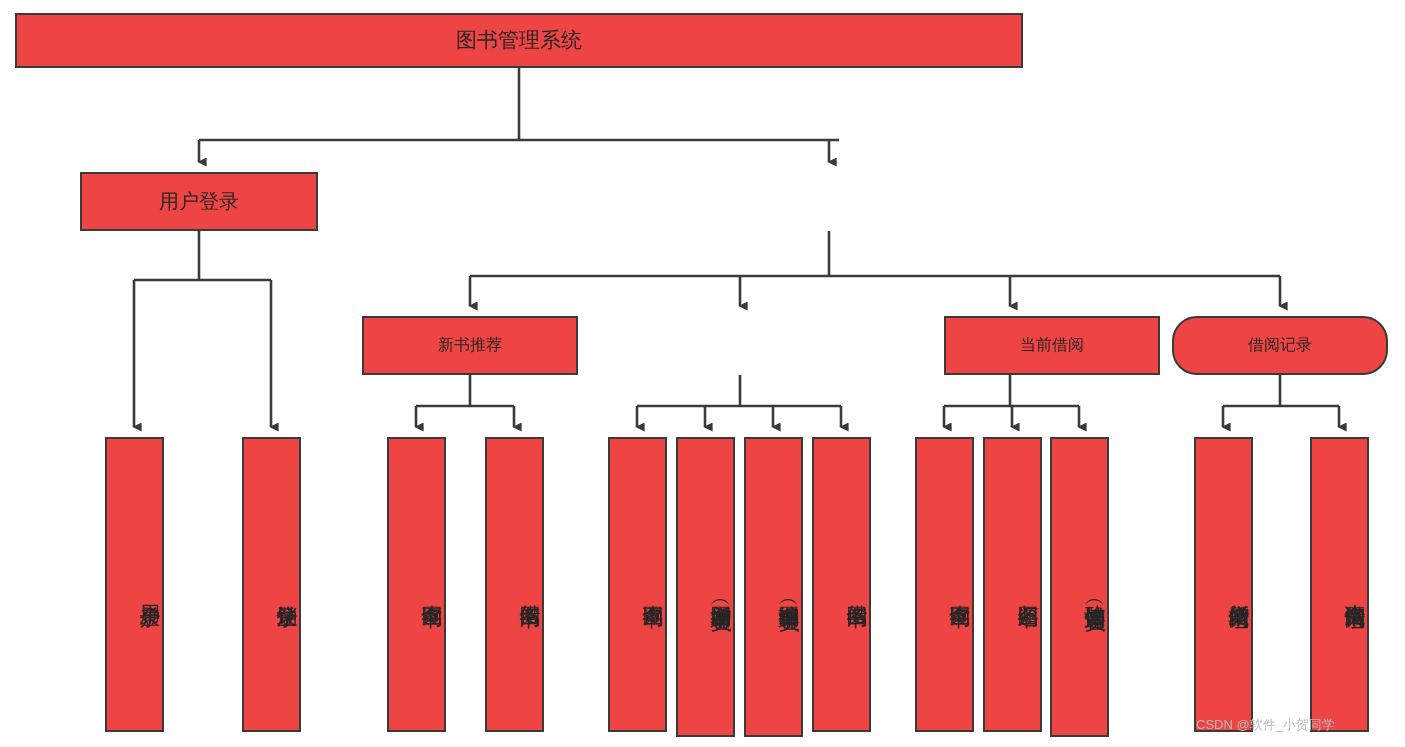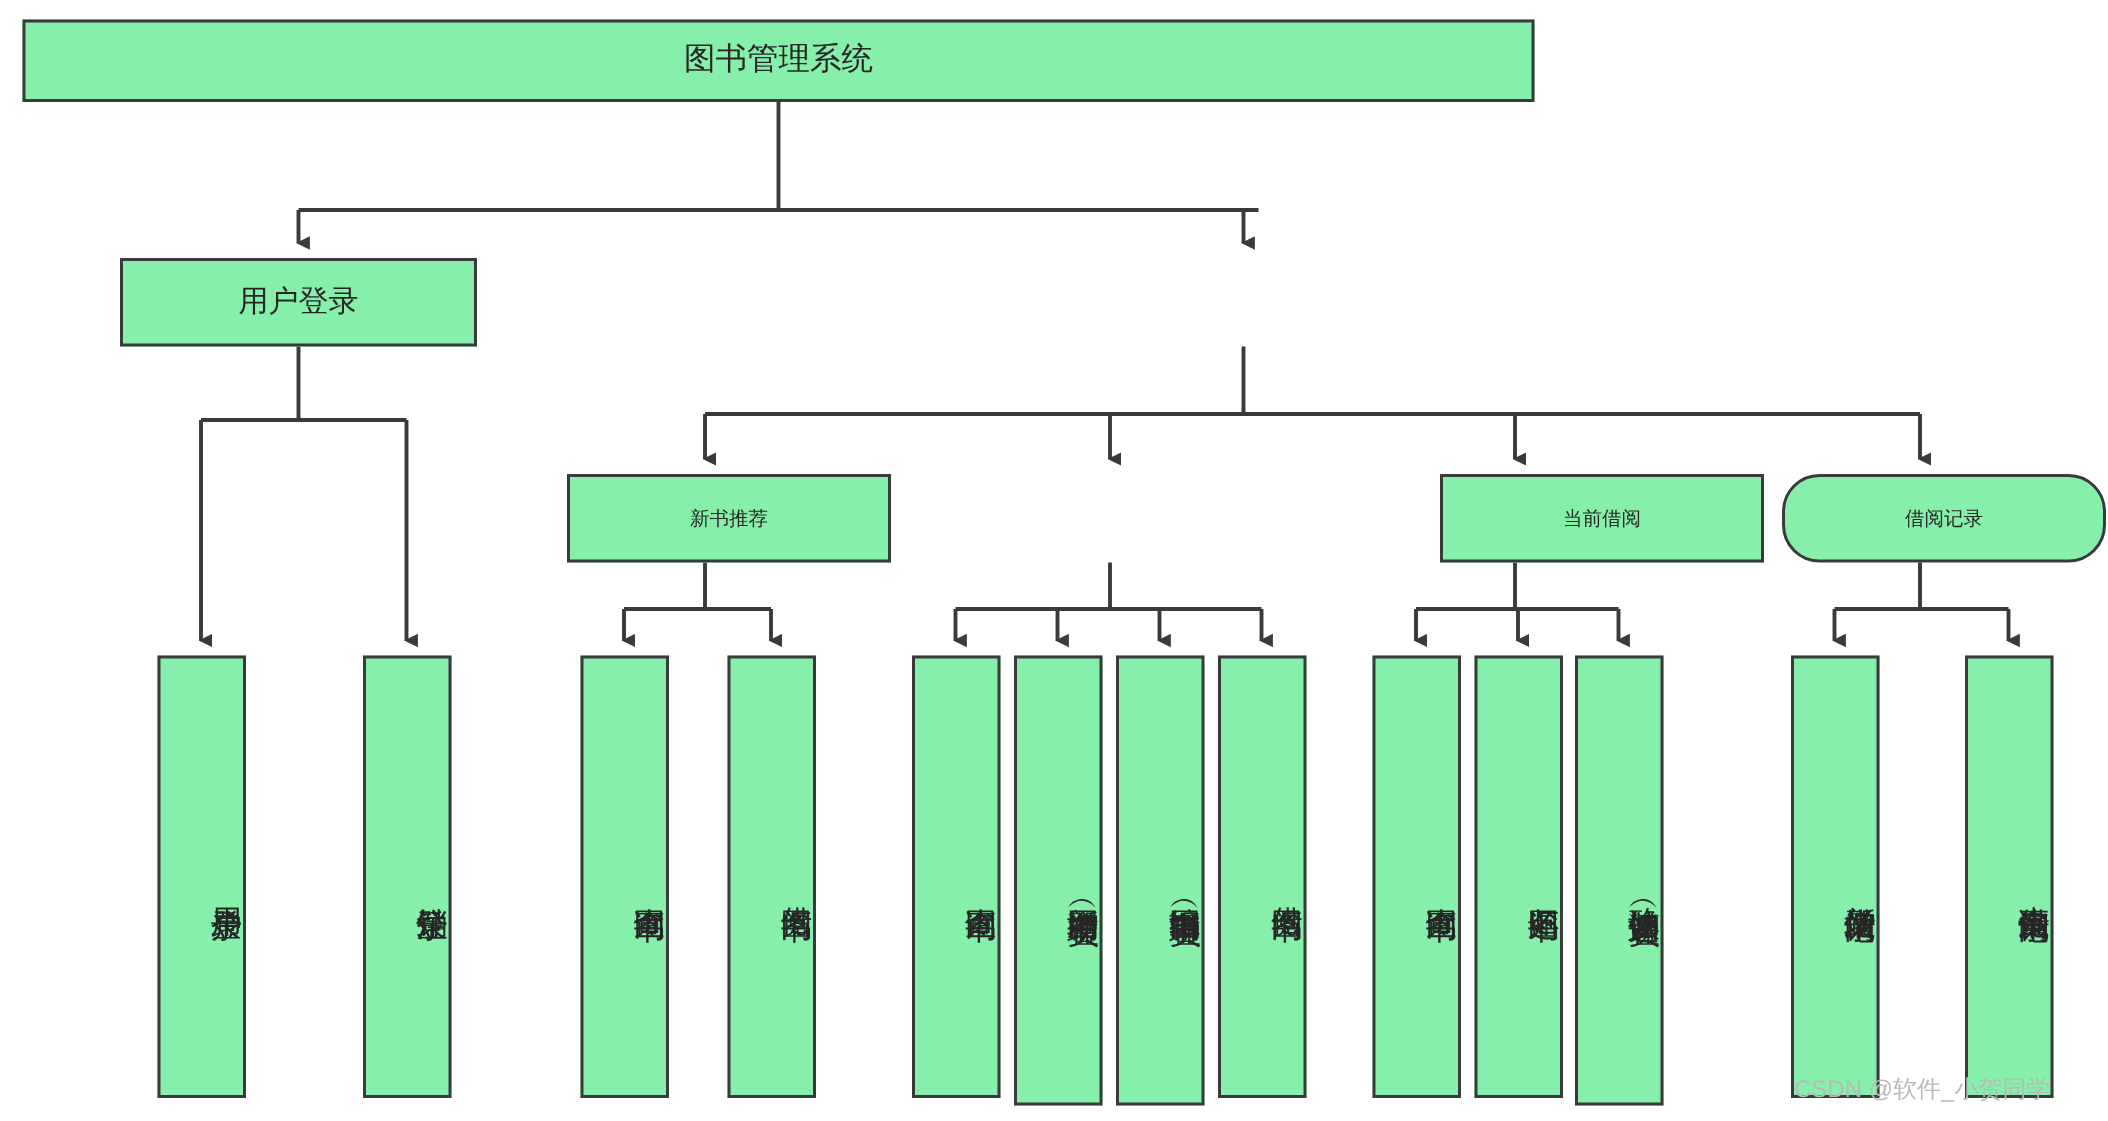--- a/index.html
+++ b/index.html
@@ -28,7 +28,7 @@
   .node {
     position: absolute;
     box-sizing: border-box;
-    background: #86efac;
+    background: #ef4444;
     border: 2px solid #3a3a3a;
     display: flex;
     align-items: center;

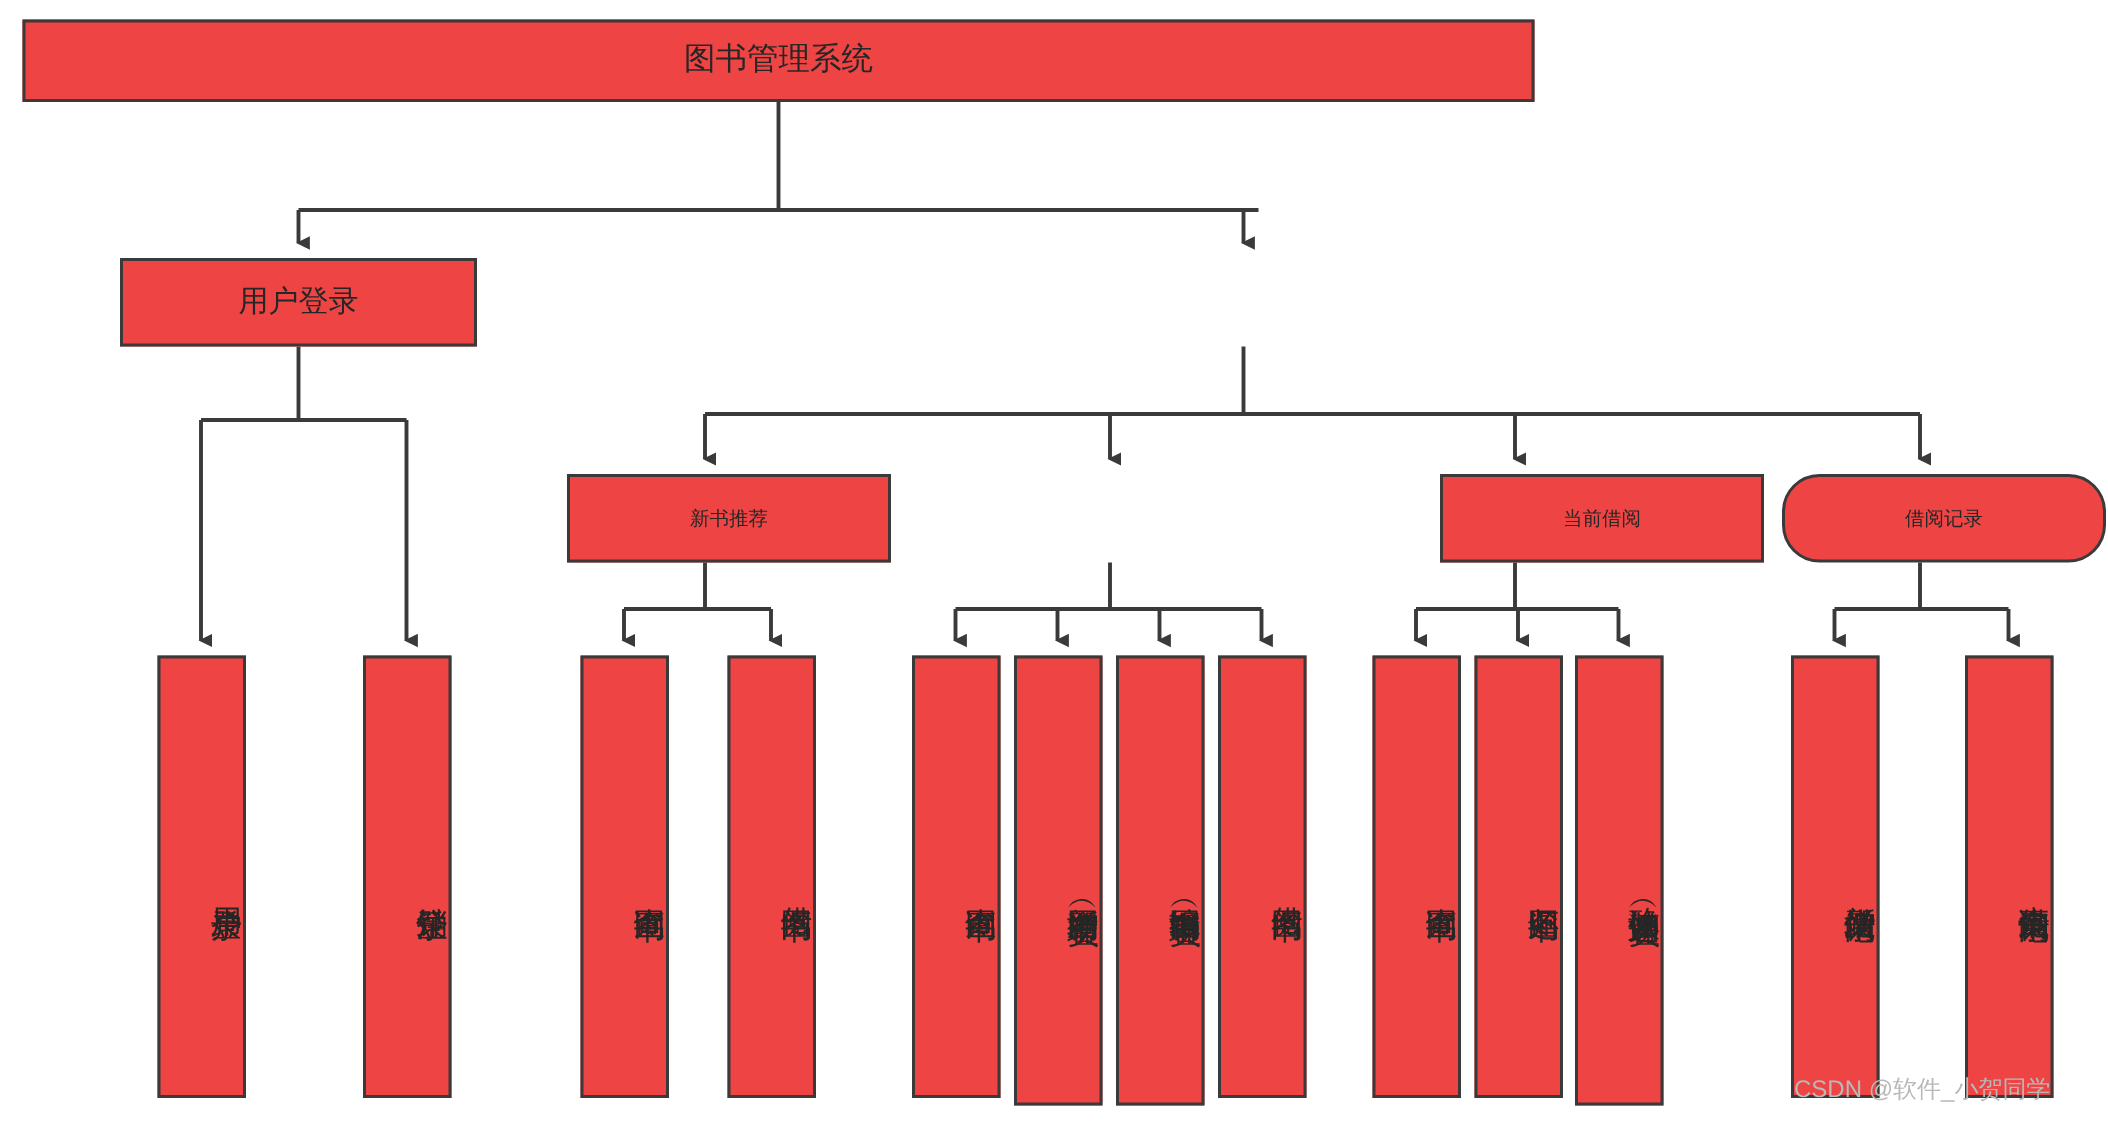--- a/index.html
+++ b/index.html
@@ -44,8 +44,7 @@
     font-size: 20px;
   }
   .node.lvl3 {
-    font-size: 13px;
-    margin-left: 16px;
+    font-size: 16px;
   }
   .node.leaf {
     font-size: 21px;

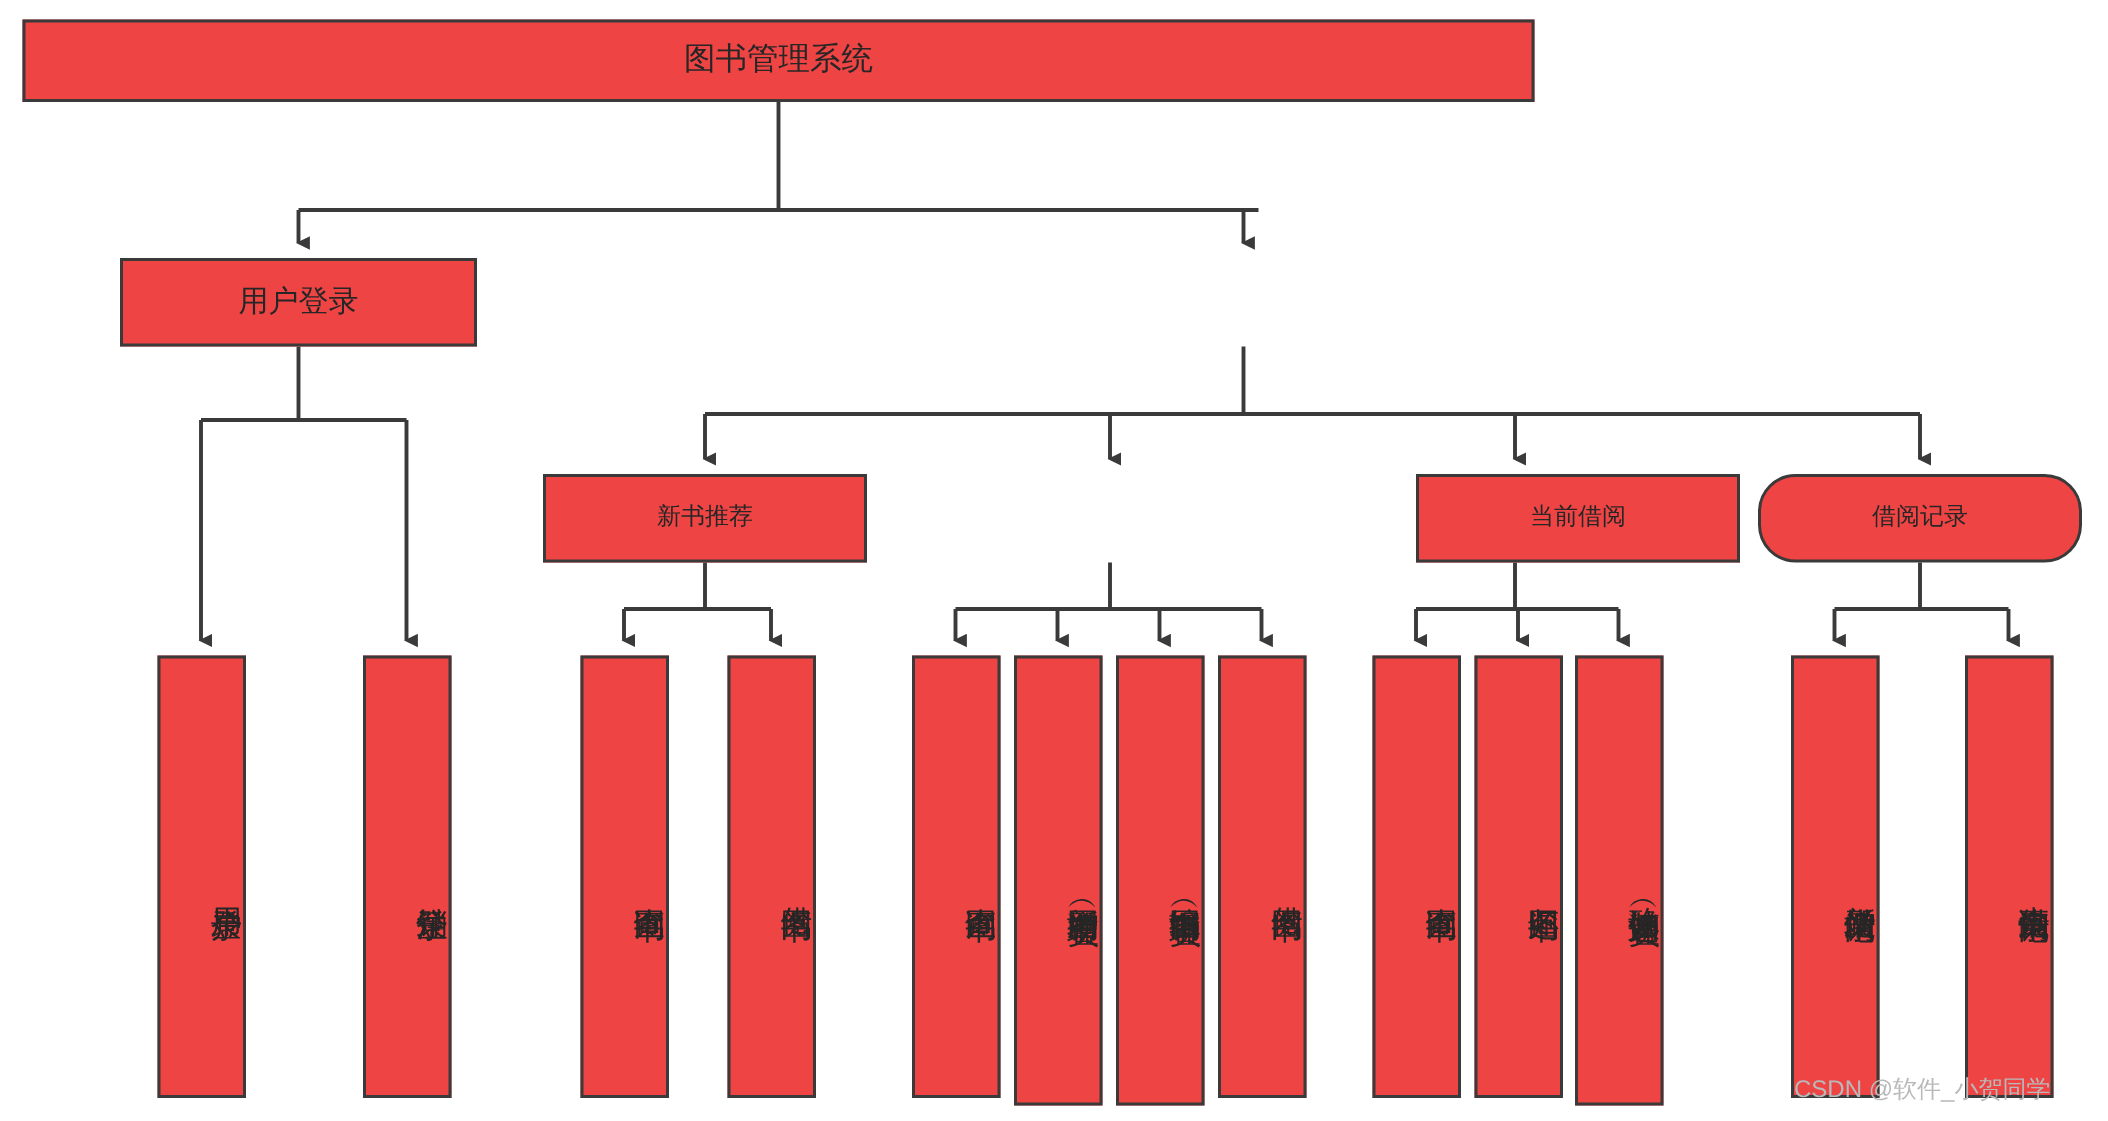--- a/index.html
+++ b/index.html
@@ -62,7 +62,7 @@
   }
   .watermark {
     position: absolute;
-    font-size: 16px;
+    font-size: 13px;
     color: #b9b9b9;
     white-space: nowrap;
     user-select: none;

